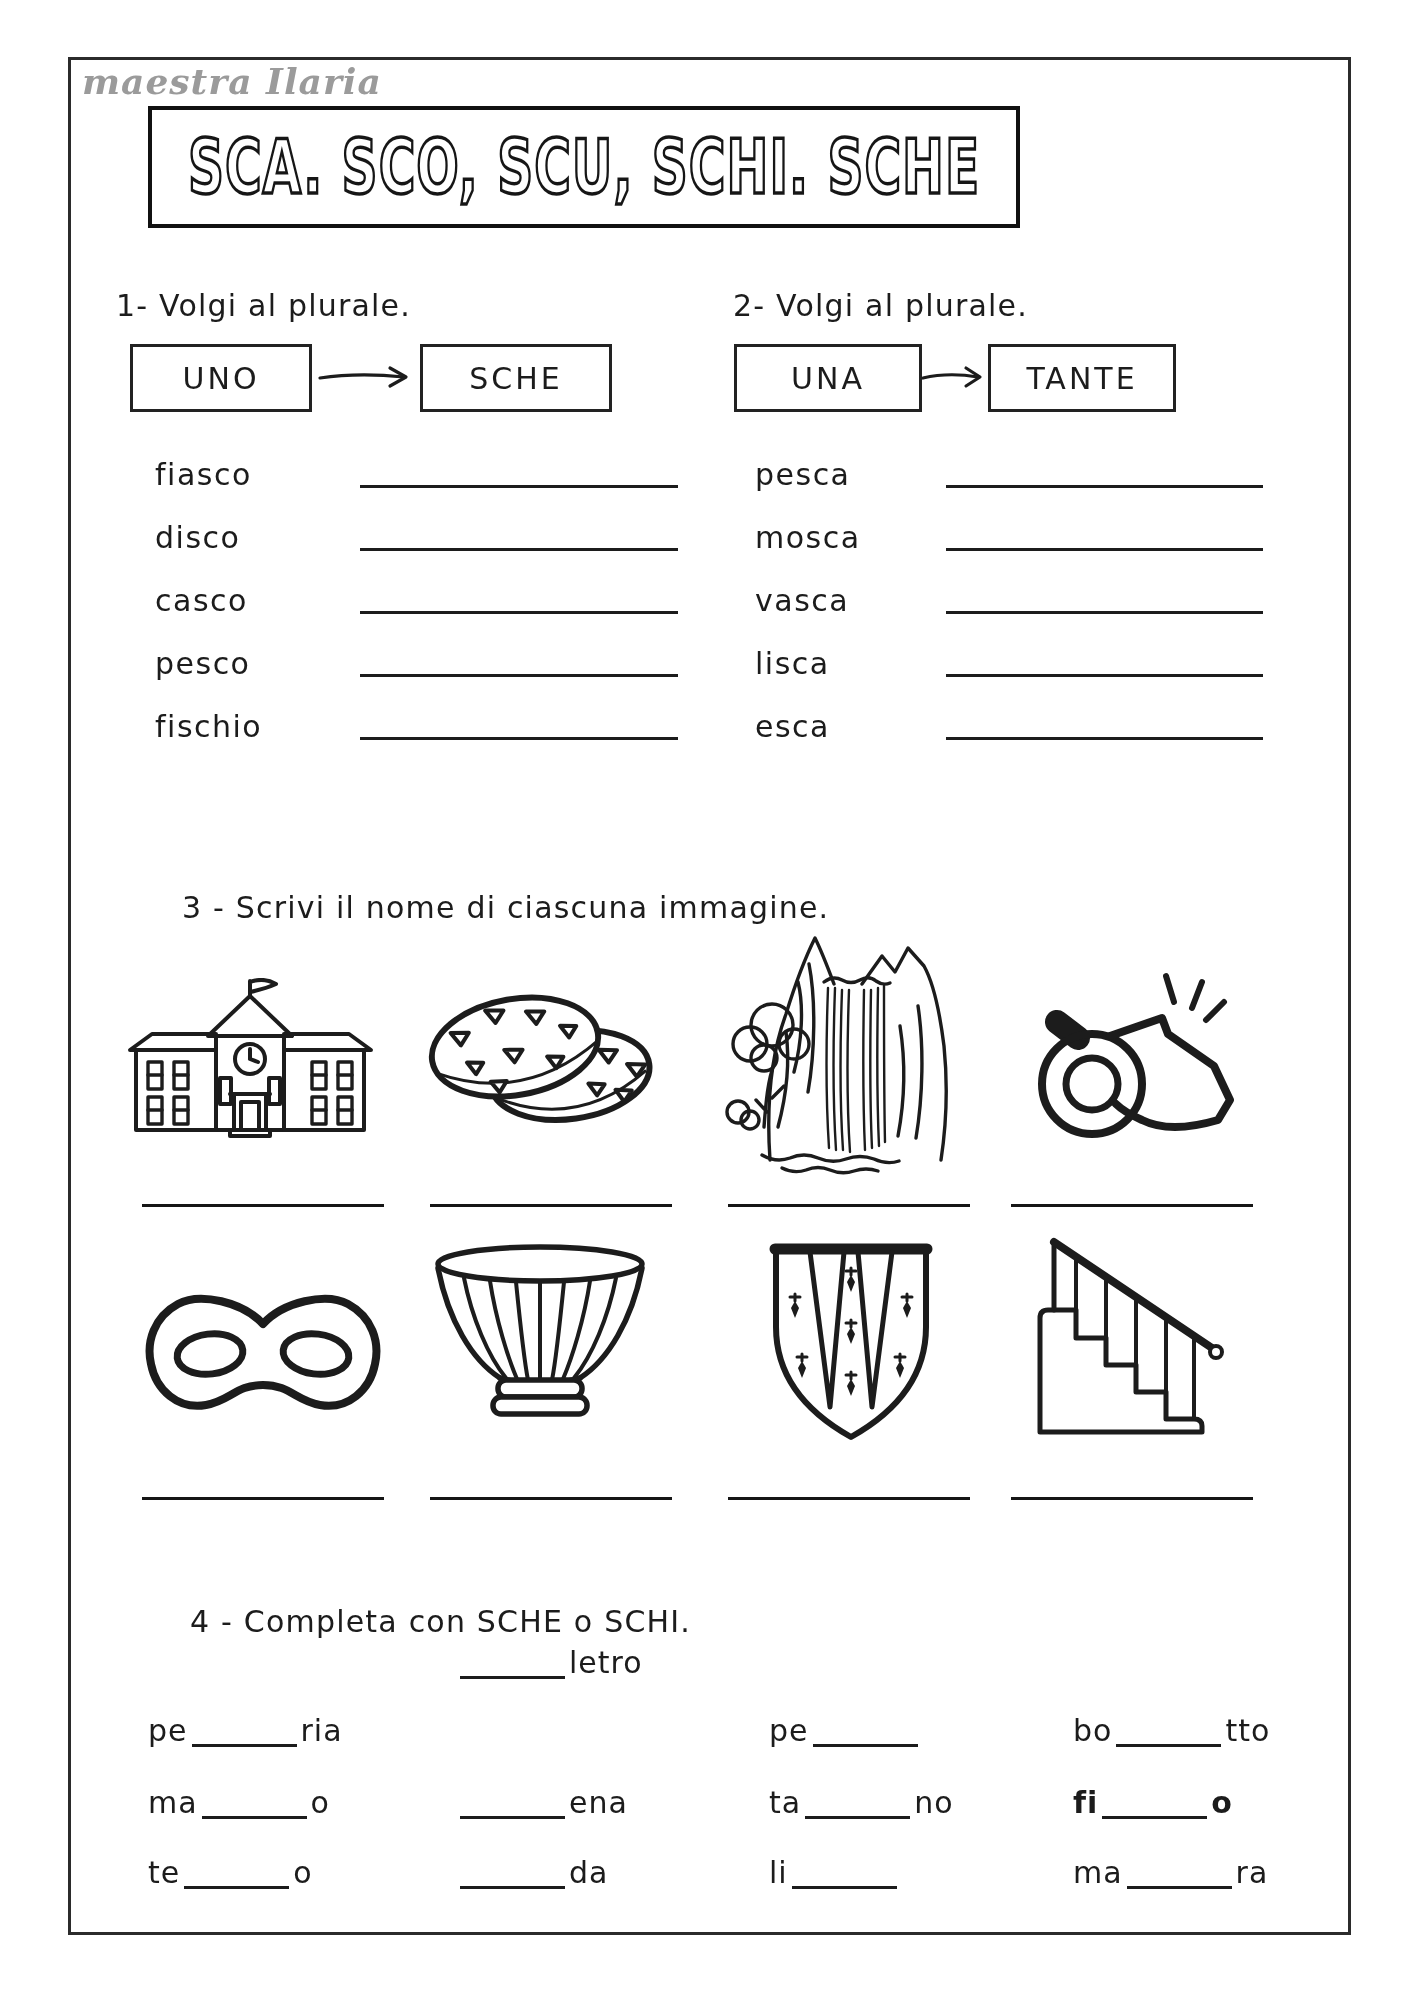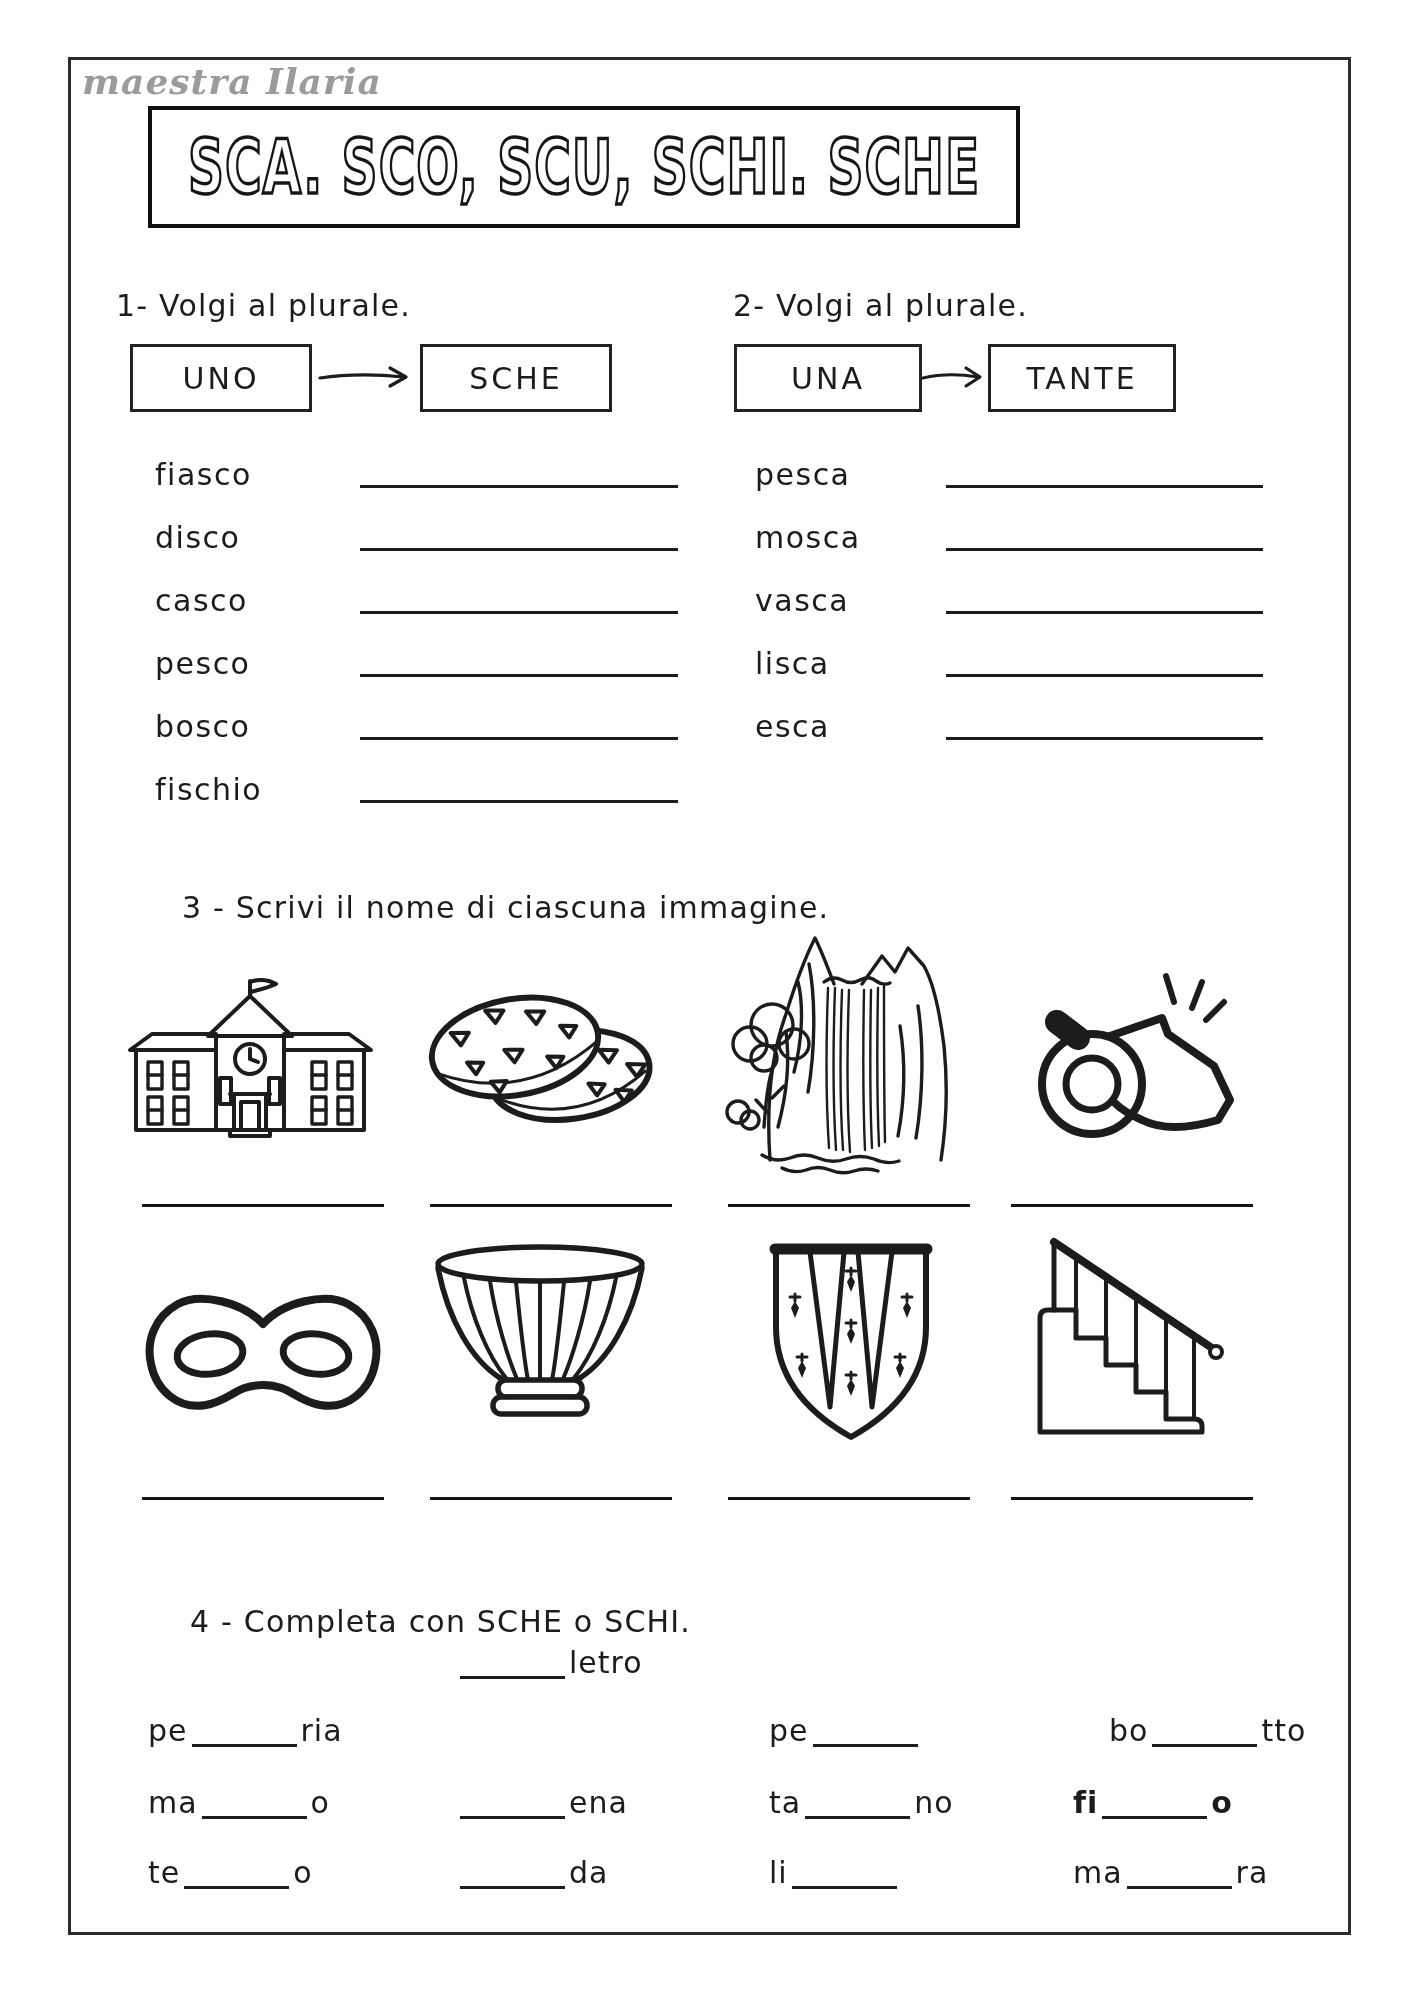--- a/index.html
+++ b/index.html
@@ -88,10 +88,6 @@
       </div>
     <div class="wrow">
         <span class="wword">pesco</span>
-        <span class="wline"></span>
-      </div>
-    <div class="wrow">
-        <span class="wword">bosco</span>
         <span class="wline"></span>
       </div>
     <div class="wrow">

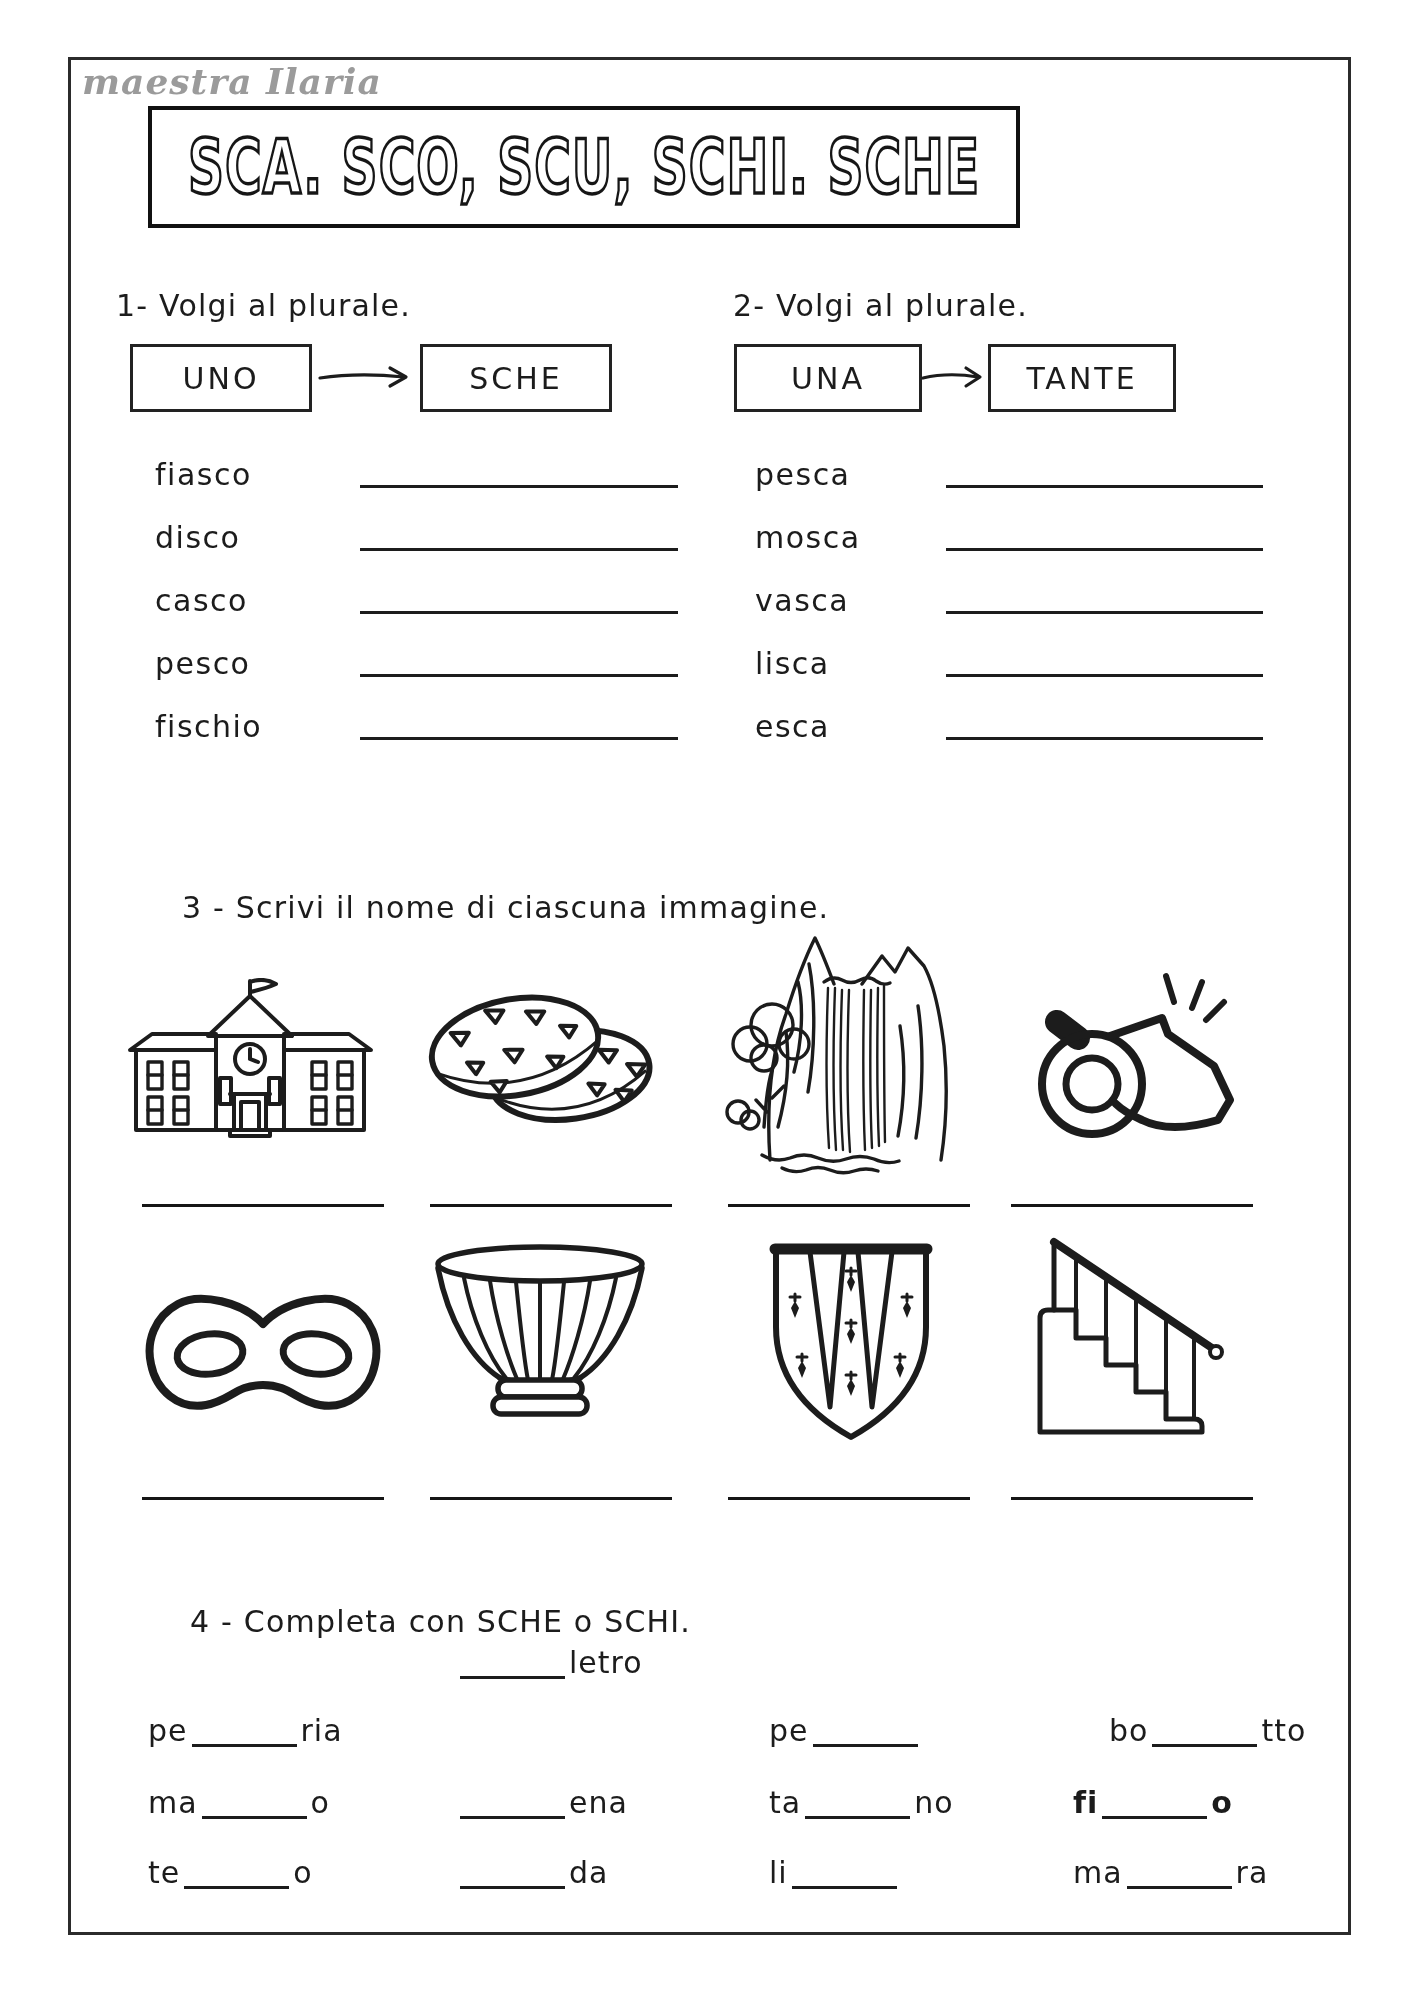--- a/index.html
+++ b/index.html
@@ -311,7 +311,7 @@
   <div class="fourcell" style="left:148px;  top:1704px;"><span>pe</span><span class="blank"></span><span>ria</span></div>
   <div class="fourcell" style="left:456px;  top:1636px;"><span></span><span class="blank"></span><span>letro</span></div>
   <div class="fourcell" style="left:769px;  top:1704px;"><span>pe</span><span class="blank"></span><span></span></div>
-  <div class="fourcell" style="left:1073px; top:1704px;margin-left:36px;"><span>bo</span><span class="blank"></span><span>tto</span></div>
+  <div class="fourcell" style="left:1073px; top:1704px;"><span>bo</span><span class="blank"></span><span>tto</span></div>
 
   <div class="fourcell" style="left:148px;  top:1776px;"><span>ma</span><span class="blank"></span><span>o</span></div>
   <div class="fourcell" style="left:456px;  top:1776px;"><span></span><span class="blank"></span><span>ena</span></div>

